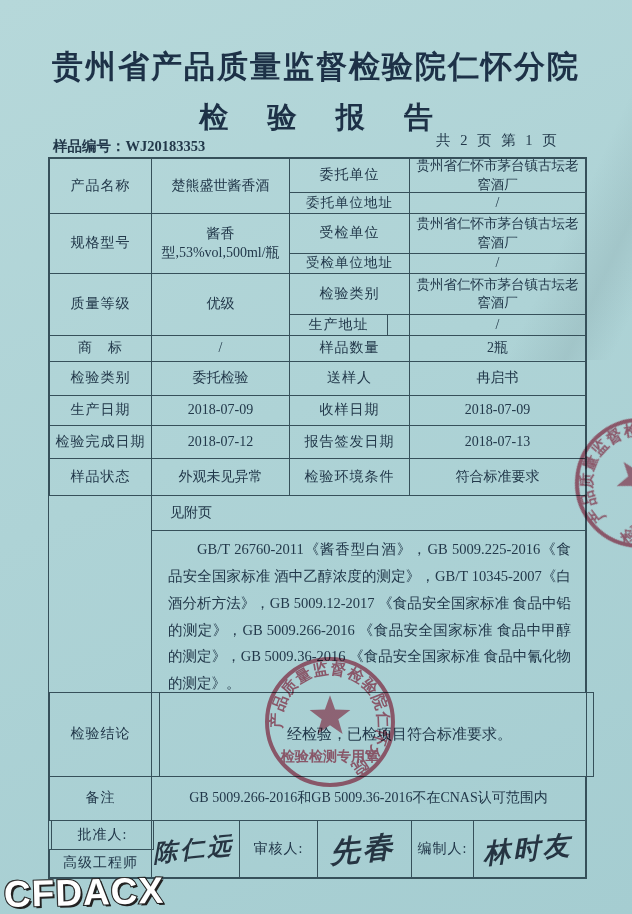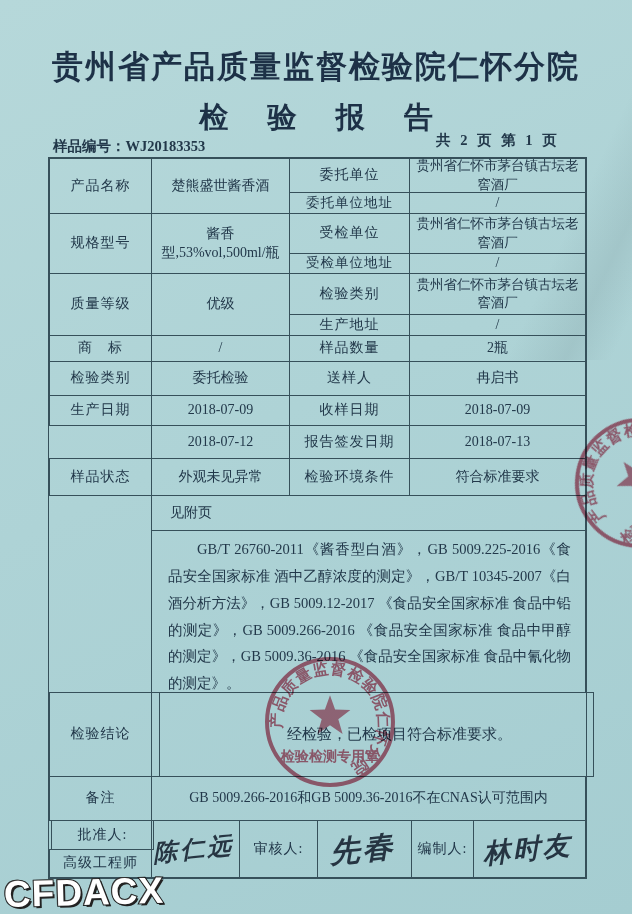--- a/index.html
+++ b/index.html
@@ -28,7 +28,7 @@
     font-size:29px;font-weight:bold;letter-spacing:16px;text-indent:16px;color:#1d3147;
   }
   .sample-line{position:absolute;left:53px;top:137px;font-size:14.5px;font-weight:bold;}
-  .page-info{position:absolute;left:436px;top:131px;font-size:14.5px;letter-spacing:3px;font-weight:bold;}
+  .page-info{position:absolute;left:436px;top:131px;font-size:14.5px;letter-spacing:3px;font-weight:normal;}
   .form{
     position:absolute;left:48px;top:157px;width:539px;height:722px;
     box-sizing:border-box;border:1px solid var(--line);

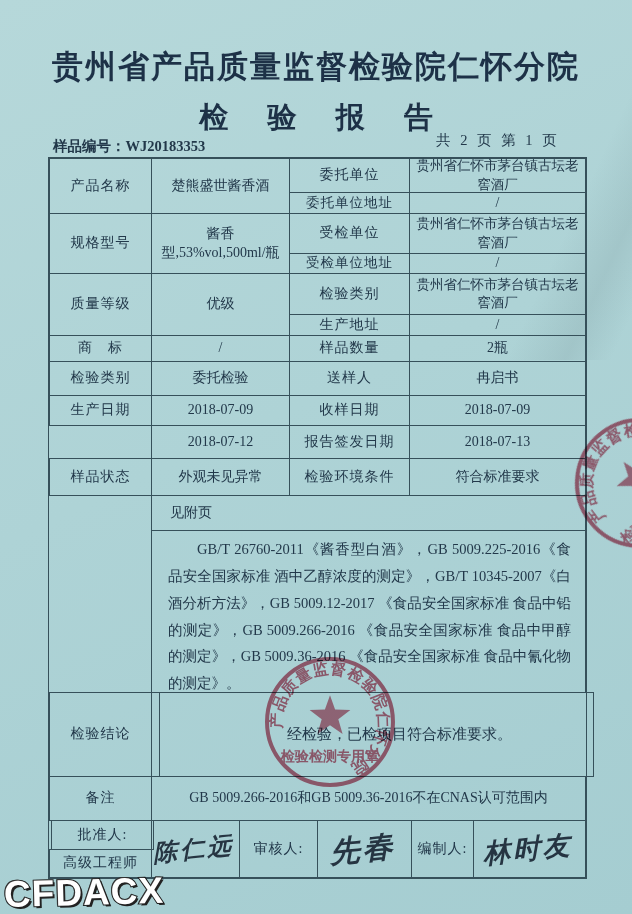--- a/index.html
+++ b/index.html
@@ -96,7 +96,7 @@
   <div class="cell" style="left:102px;top:115px;width:139px;height:63px">优级</div>
   <div class="cell lbl" style="left:240px;top:115px;width:121px;height:42px">检验类别</div>
   <div class="cell small" style="left:360px;top:115px;width:177px;height:42px">贵州省仁怀市茅台镇古坛老窖酒厂</div>
-  <div class="cell lbl" style="left:240px;top:156px;width:121px;height:22px">生产地址</div>
+  <div class="cell lbl" style="left:240px;top:156px;width:99px;height:22px">生产地址</div>
   <div class="cell" style="left:360px;top:156px;width:177px;height:22px">/</div>
 
   <div class="cell lbl" style="left:0;top:177px;width:103px;height:27px">商　标</div>

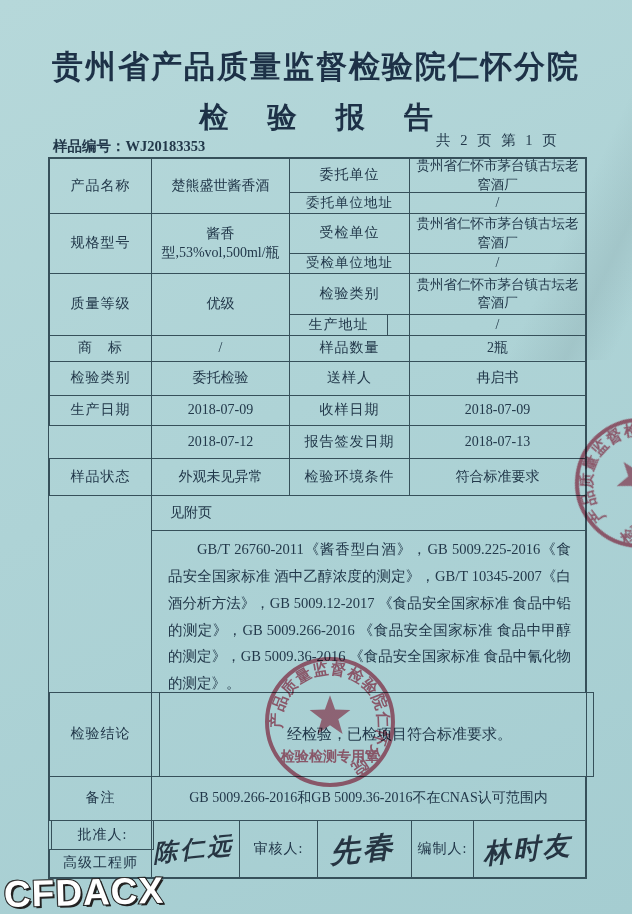--- a/index.html
+++ b/index.html
@@ -114,6 +114,7 @@
   <div class="cell lbl" style="left:240px;top:237px;width:121px;height:31px">收样日期</div>
   <div class="cell" style="left:360px;top:237px;width:177px;height:31px">2018-07-09</div>
 
+  <div class="cell lbl" style="left:0;top:267px;width:103px;height:34px">检验完成日期</div>
   <div class="cell" style="left:102px;top:267px;width:139px;height:34px">2018-07-12</div>
   <div class="cell lbl" style="left:240px;top:267px;width:121px;height:34px">报告签发日期</div>
   <div class="cell" style="left:360px;top:267px;width:177px;height:34px">2018-07-13</div>

